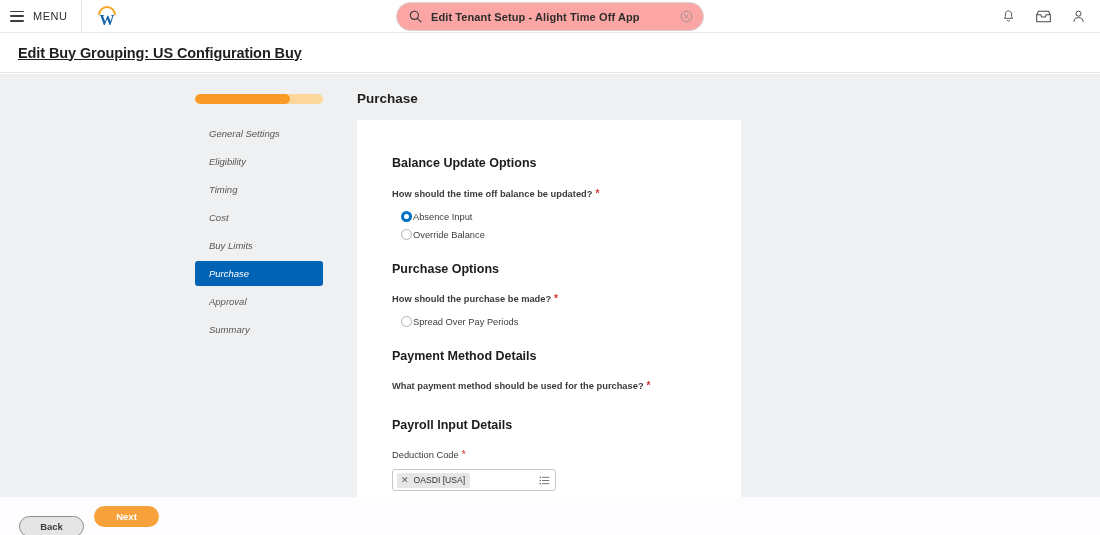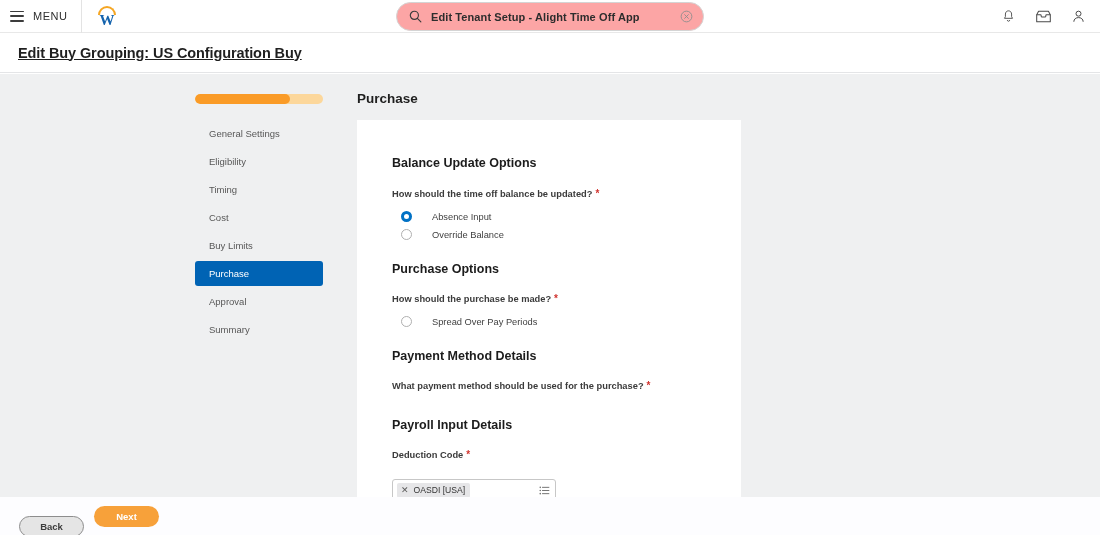--- a/index.html
+++ b/index.html
@@ -103,7 +103,7 @@
   }
   .progress-fill { height: 100%; background: #fa9b27; border-radius: 5px; }
 
-  .wizard-list { margin-top: 17px; }
+  .wizard-list { margin-top: 17px; font-style: italic; }
   .wizard-item {
     height: 25px; display: flex; align-items: center;
     padding-left: 14px;

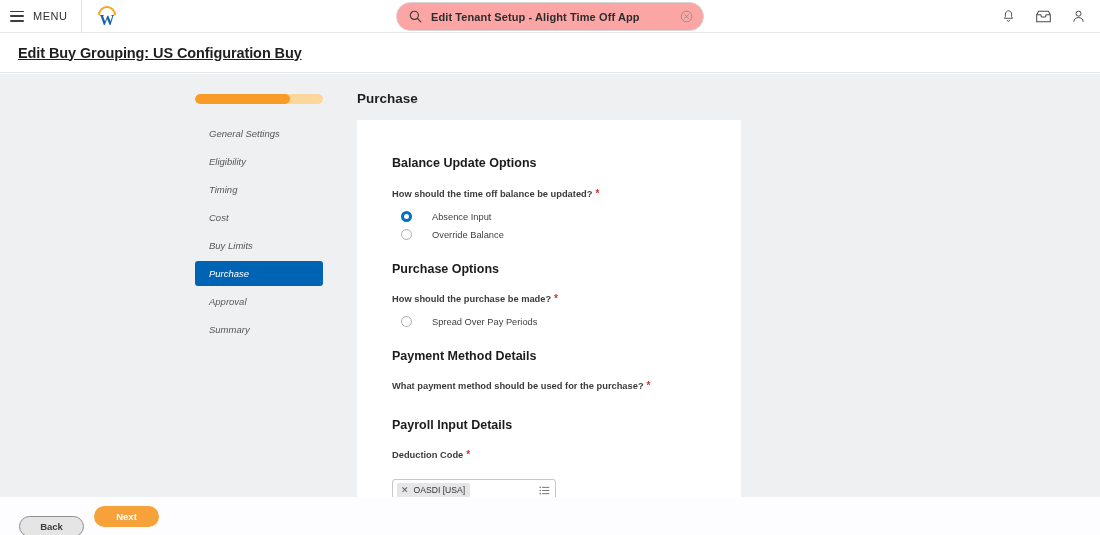--- a/index.html
+++ b/index.html
@@ -143,7 +143,7 @@
   .req { color: #d1332e; font-size: 10px; margin-left: 3px; }
 
   .radio-row {
-    display: flex; align-items: center; gap: 20px;
+    display: flex; align-items: center; gap: 1px;
     height: 17px; margin-bottom: 1px; cursor: pointer;
     padding-left: 9px;
   }

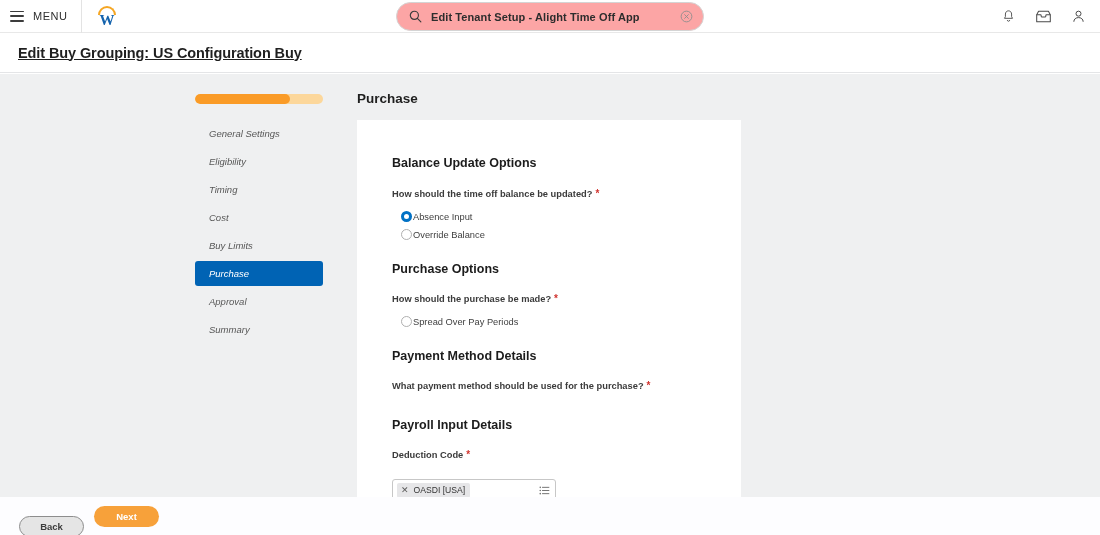--- a/index.html
+++ b/index.html
@@ -158,8 +158,8 @@
   .block-gap { height: 18px; }
 
   .field-label {
-    font-size: 9.3px; font-weight: bold; color: #3b3b3b;
-    margin-bottom: 19px;
+    font-size: 9.3px; font-weight: normal; color: #3b3b3b;
+    margin-bottom: 9px;
   }
   .multiselect {
     width: 164px; height: 22px;

